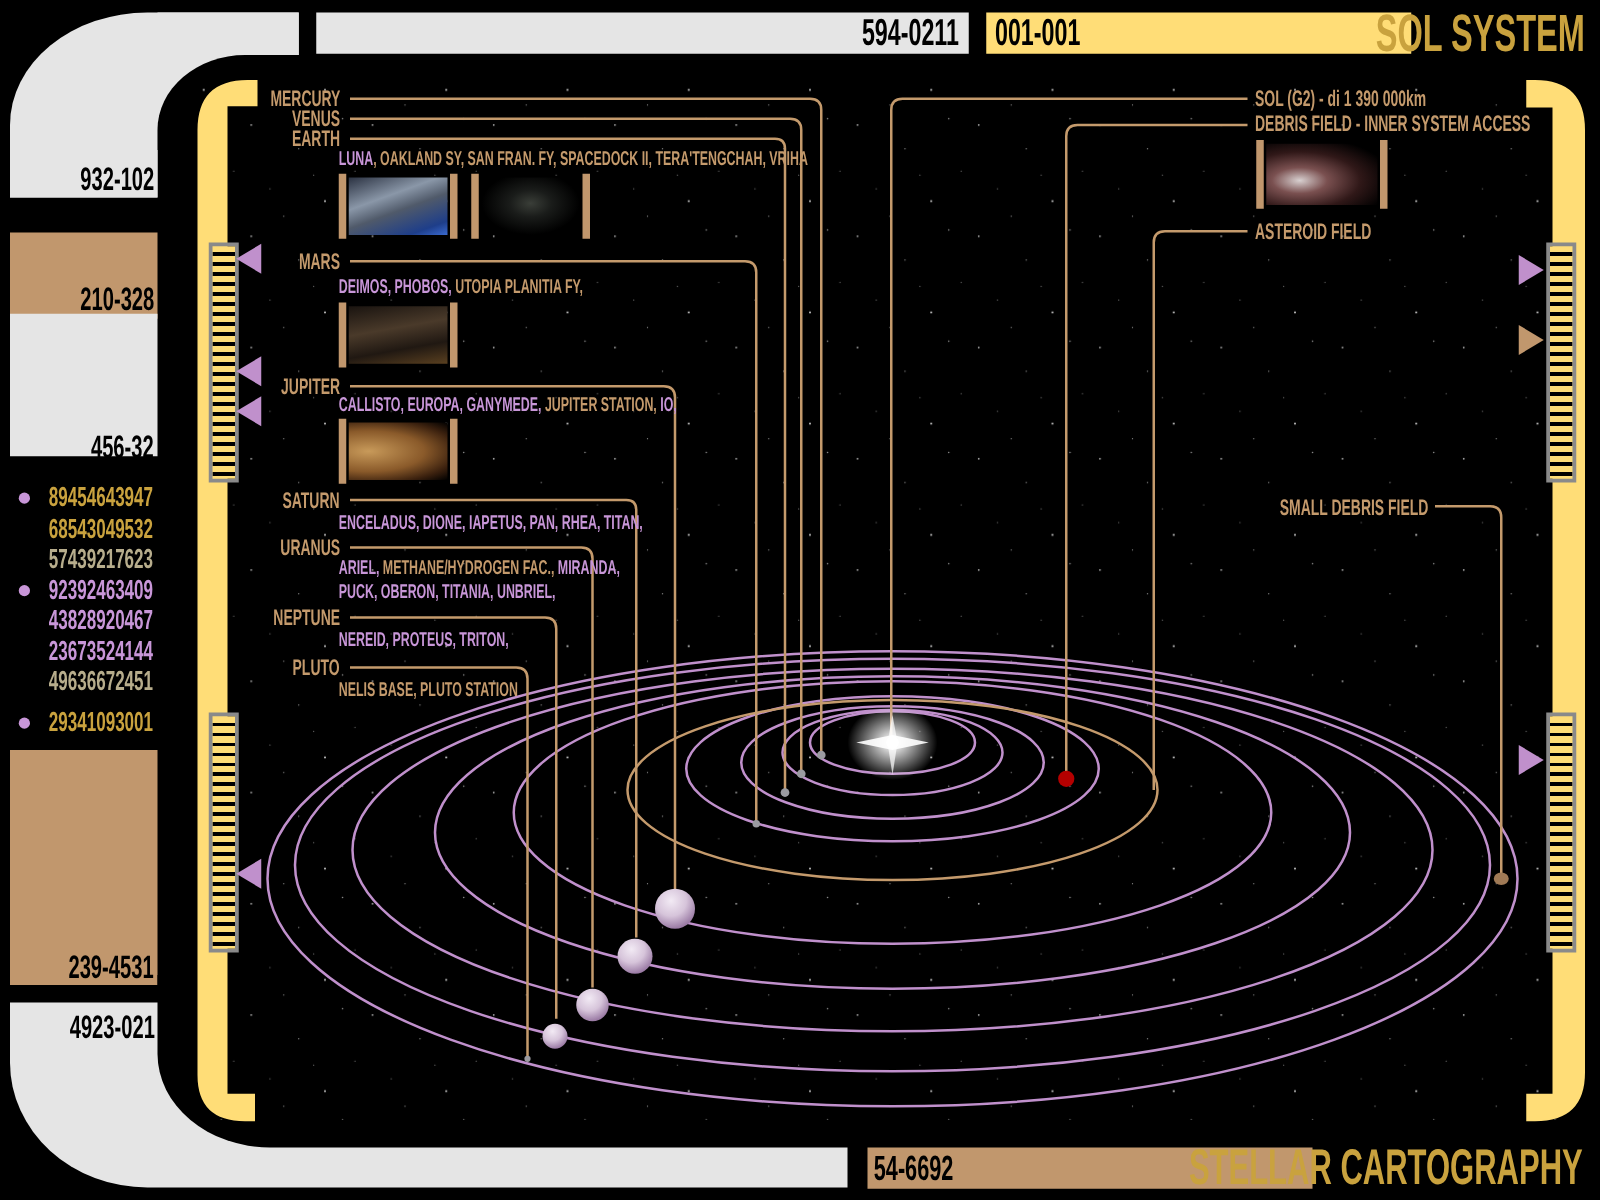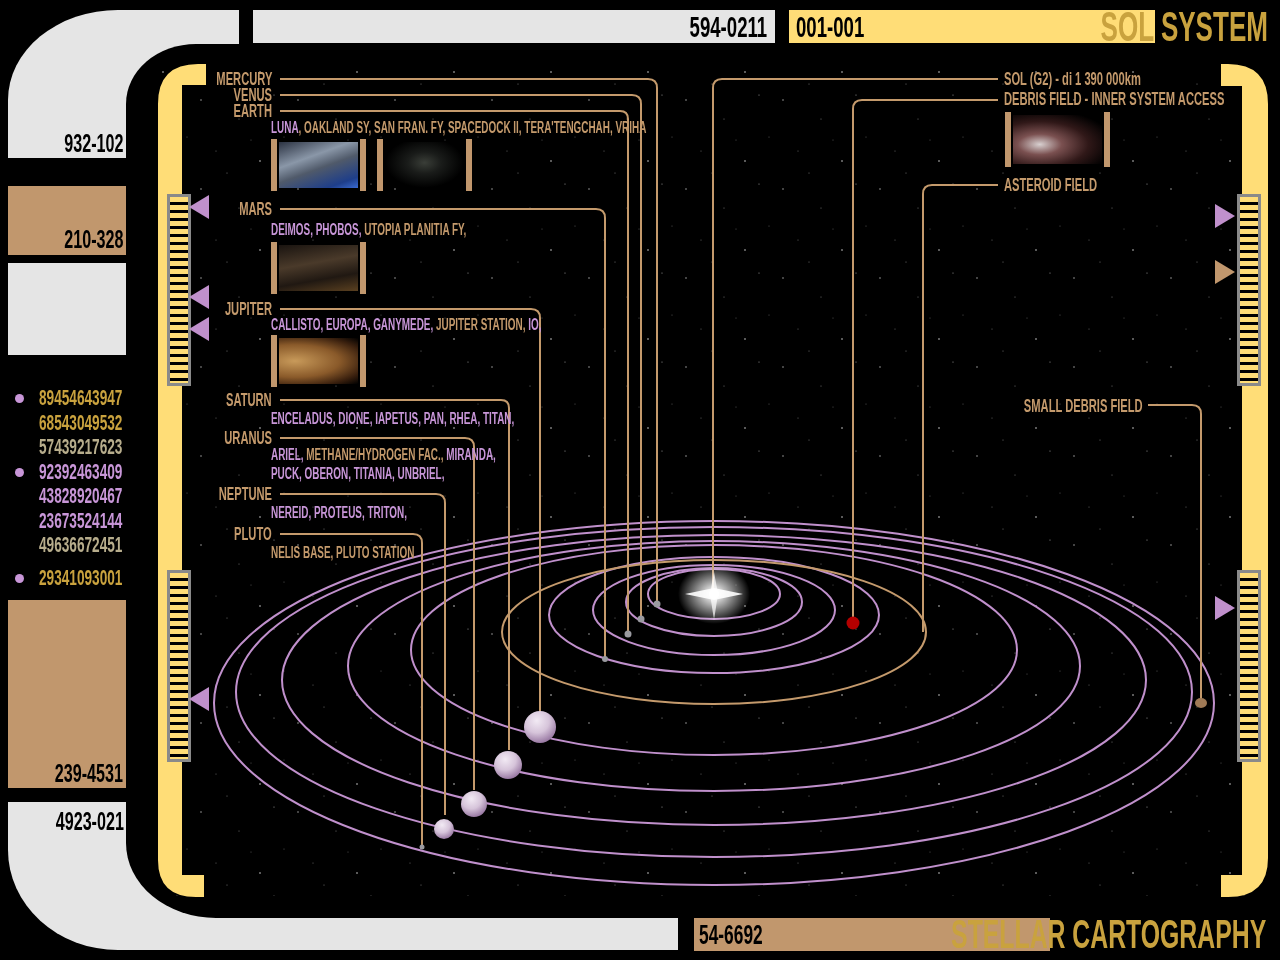--- a/index.html
+++ b/index.html
@@ -38,7 +38,7 @@
 <div class="abs violet" style="left:253px;top:10px;width:522px;height:33px;">
   <span class="lbl r blk" style="right:8px;top:2px;font-size:30px;line-height:30px;">594-0211</span>
 </div>
-<div class="abs yellow" style="left:789px;top:10px;width:340px;height:33px;padding-left:26px;">
+<div class="abs yellow" style="left:789px;top:10px;width:340px;height:33px;">
   <span class="lbl blk" style="left:7px;top:2px;font-size:30px;line-height:30px;">001-001</span>
 </div>
 <div class="lbl r gold" style="right:12px;top:6px;font-size:42px;line-height:42px;">SOL SYSTEM</div>

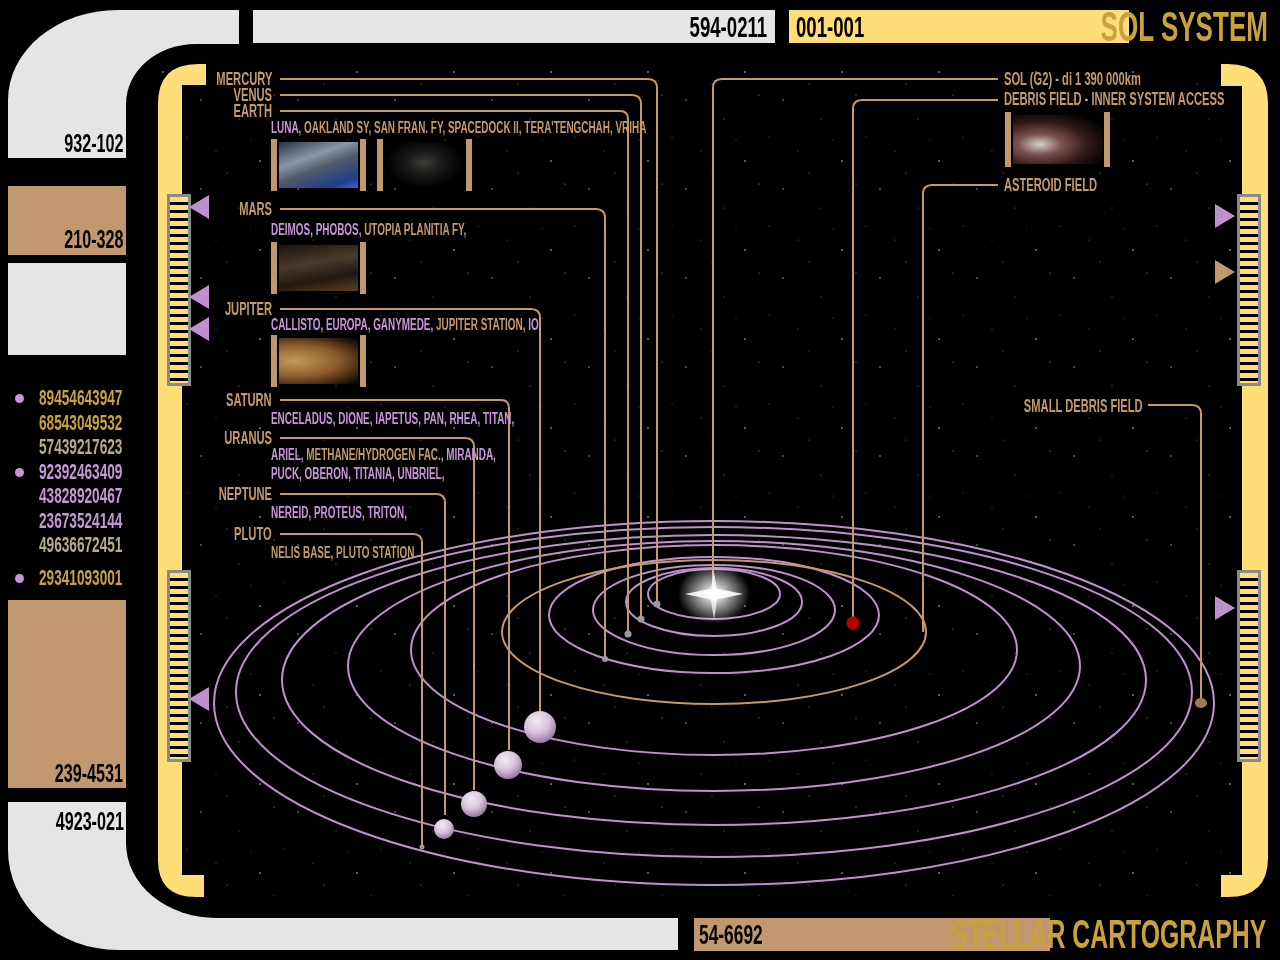--- a/index.html
+++ b/index.html
@@ -49,7 +49,7 @@
 <div class="sidebox tanbg" style="top:186px;height:69px;">
   <span class="code lbl r blk" style="right:3px;top:40px;bottom:auto;">210-328</span>
 </div>
-<div class="sidebox violet" style="top:263px;height:92px;">
+<div class="sidebox violet" style="top:251px;height:114px;">
   <span class="code lbl r blk" style="right:3px;top:93px;bottom:auto;">456-32</span>
 </div>
 

